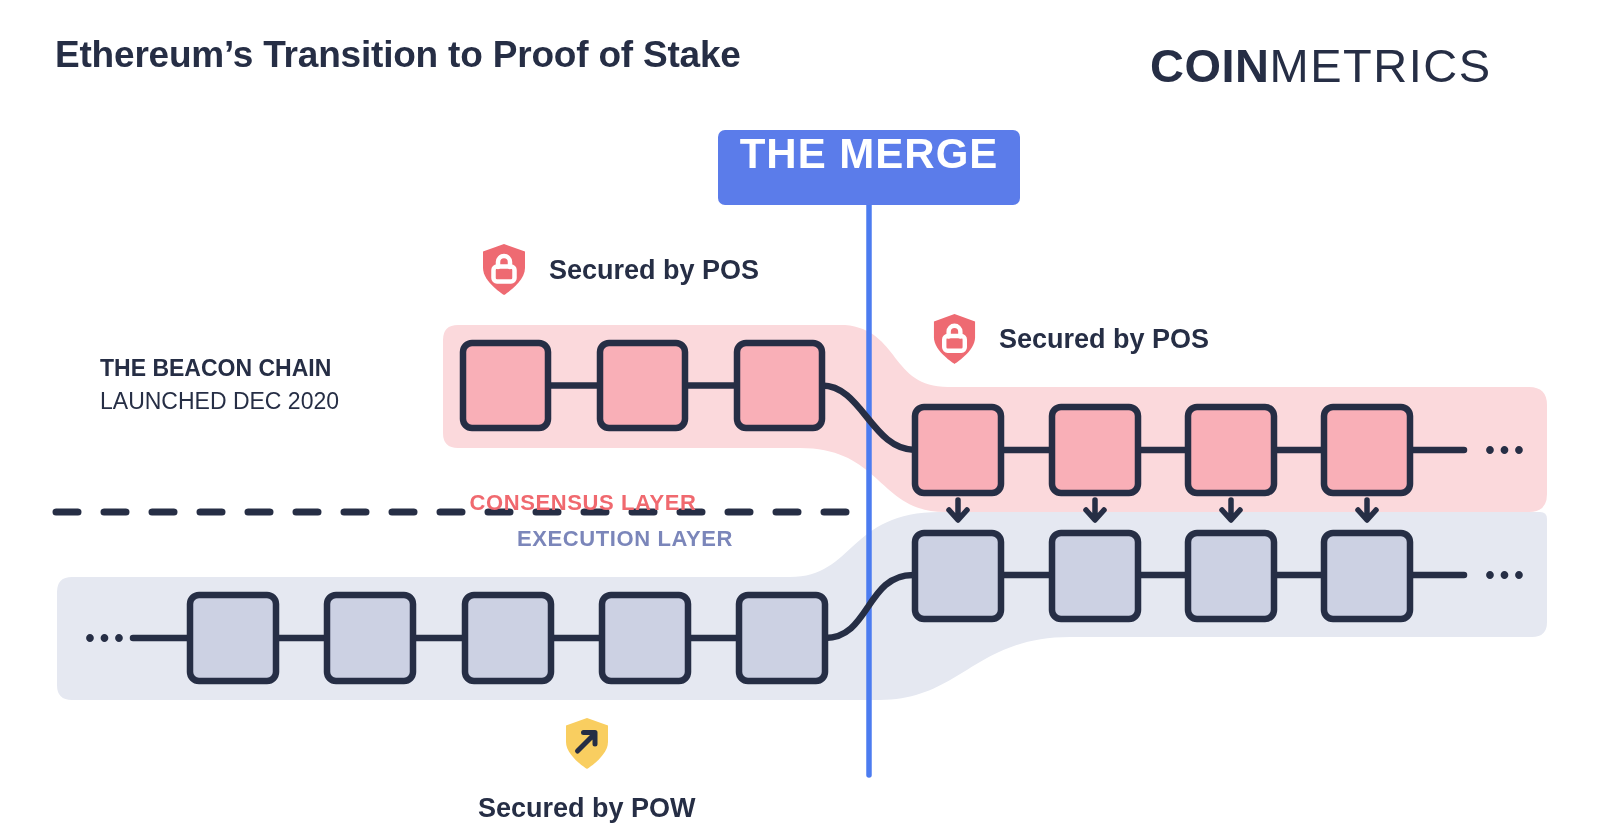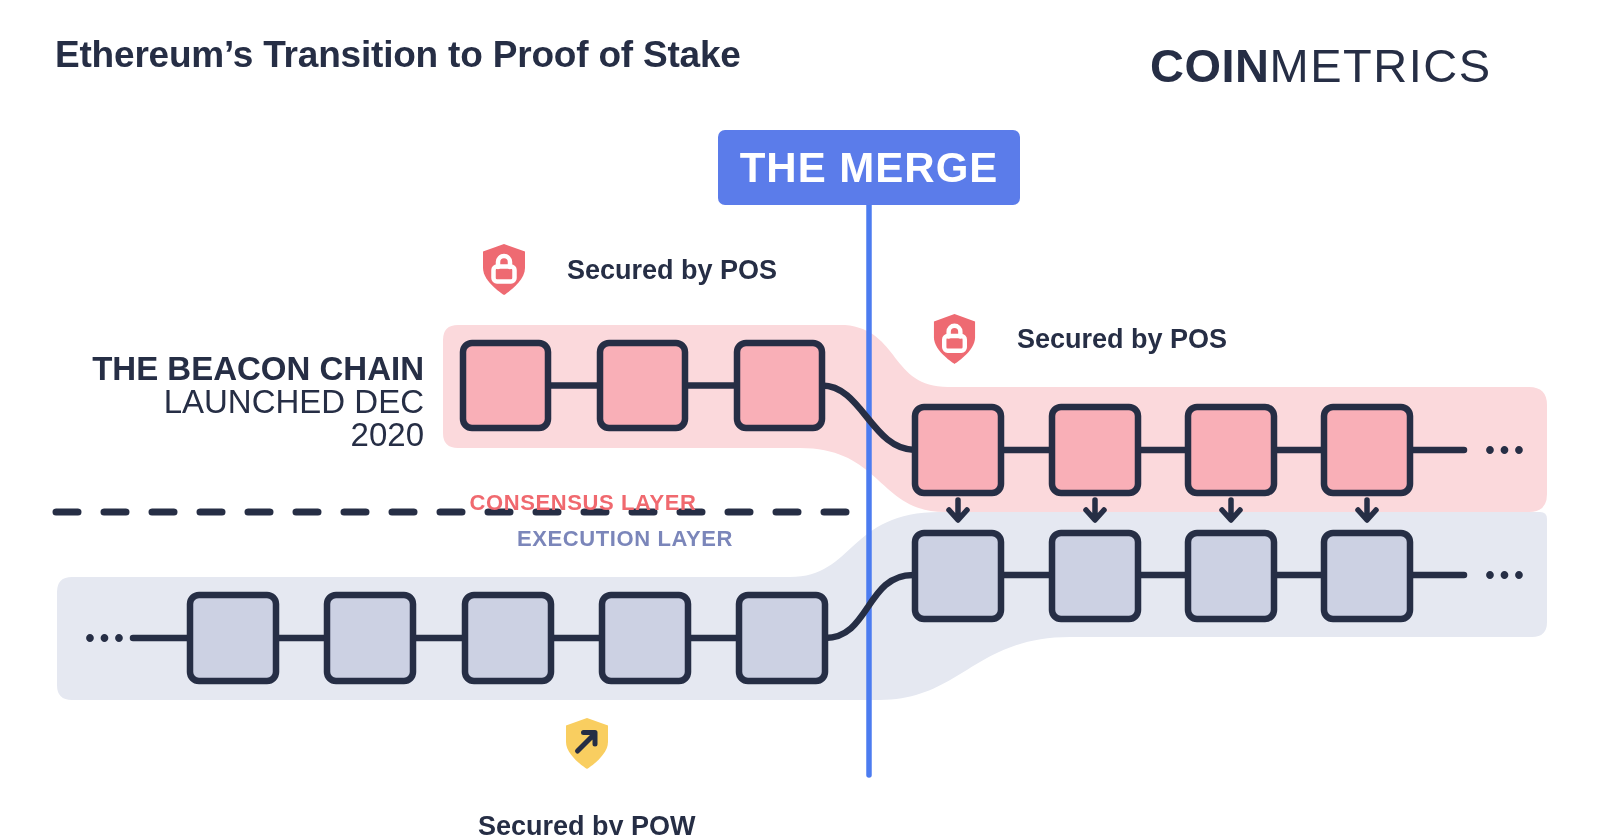--- a/index.html
+++ b/index.html
@@ -12,7 +12,7 @@
   .logo .b{font-weight:700;letter-spacing:0.5px;}
   .logo .l{font-weight:400;letter-spacing:1.5px;}
   .banner{left:718px;top:130px;width:302px;height:75px;background:var(--c-banner-blue);
-          border-radius:7px;display:flex;align-items:center;justify-content:center;}
+          border-radius:7px;display:flex;justify-content:center;}
   .banner-text{color:#fff;font-size:42px;font-weight:700;letter-spacing:1px;}
   .sec-label{display:flex;align-items:center;gap:39px;}
   .sec-text{font-size:27px;font-weight:700;color:var(--c-navy);white-space:nowrap;}

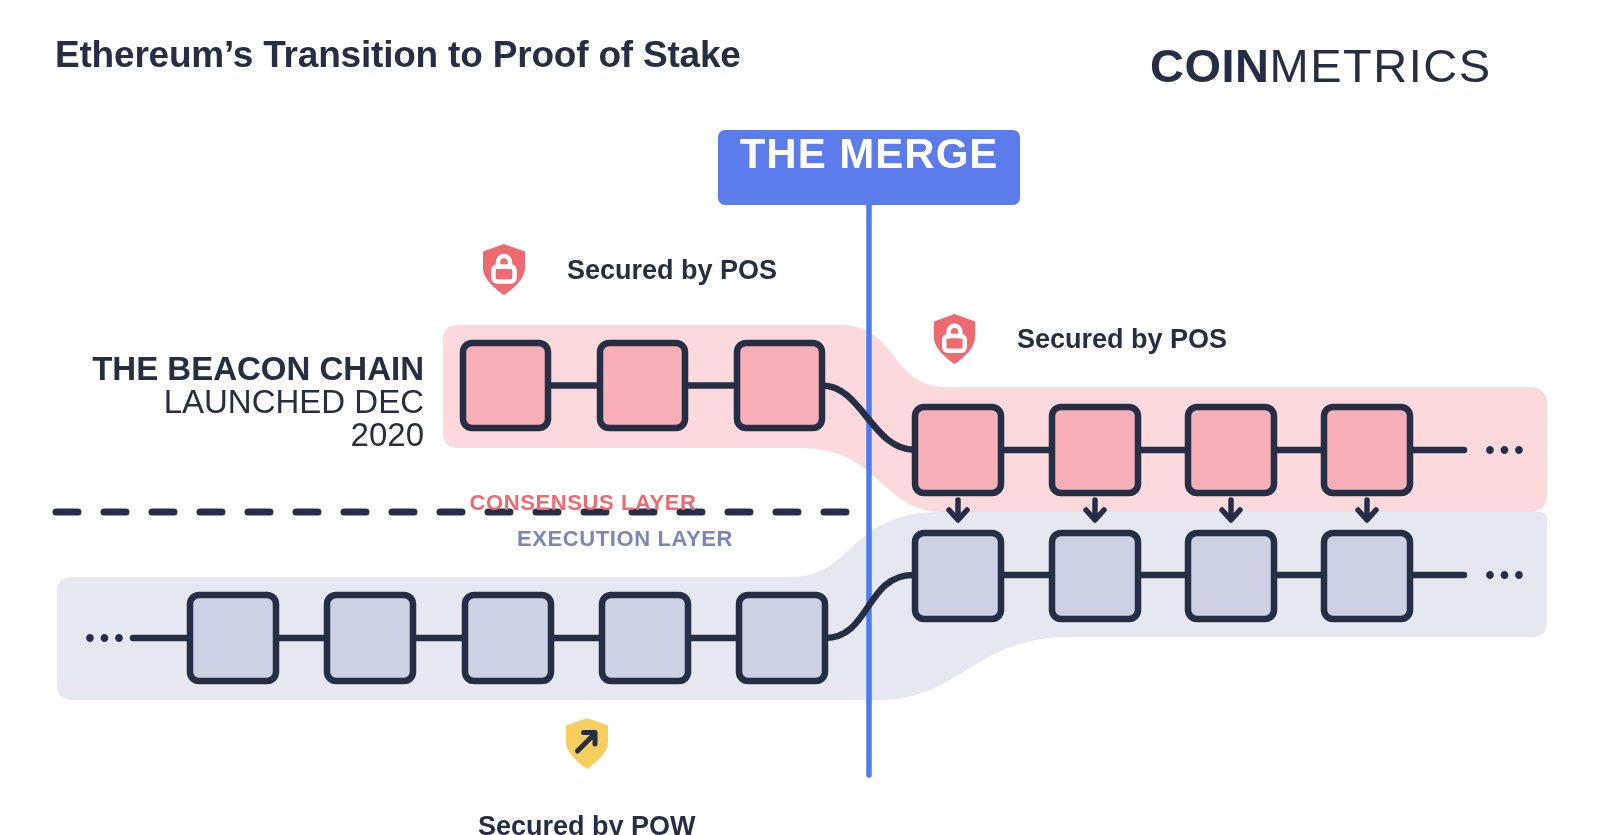--- a/index.html
+++ b/index.html
@@ -14,7 +14,7 @@
   .banner{left:718px;top:130px;width:302px;height:75px;background:var(--c-banner-blue);
           border-radius:7px;display:flex;justify-content:center;}
   .banner-text{color:#fff;font-size:42px;font-weight:700;letter-spacing:1px;}
-  .sec-label{display:flex;align-items:center;gap:39px;}
+  .sec-label{display:flex;align-items:center;gap:21px;}
   .sec-text{font-size:27px;font-weight:700;color:var(--c-navy);white-space:nowrap;}
   .pos1{left:480px;top:242px;}
   .pos2{left:931px;top:312px;}

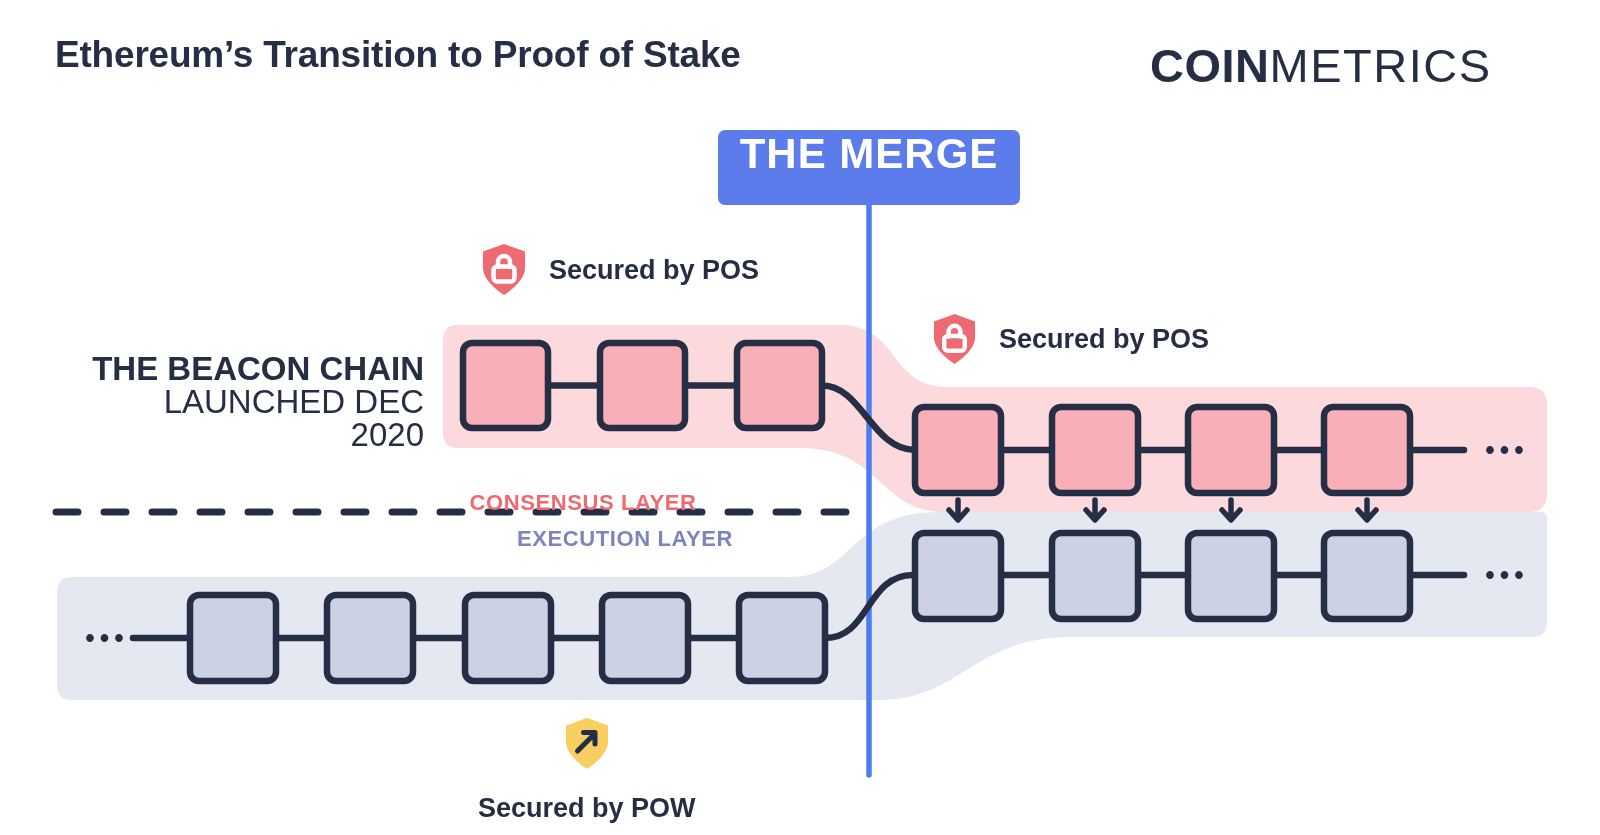--- a/index.html
+++ b/index.html
@@ -19,7 +19,7 @@
   .pos1{left:480px;top:242px;}
   .pos2{left:931px;top:312px;}
   .pow{left:478px;top:716px;flex-direction:column;}
-  .beacon{left:84px;top:352px;width:340px;text-align:right;line-height:33px;font-size:33px;color:var(--c-navy);}
+  .beacon{left:100px;top:352px;width:340px;text-align:left;line-height:33px;font-size:23px;color:var(--c-navy);}
   .beacon .b1{font-weight:700;}
   .beacon .b2{font-weight:400;}
   .layer-label{left:433px;width:300px;text-align:center;font-size:22px;font-weight:700;letter-spacing:0.6px;}

